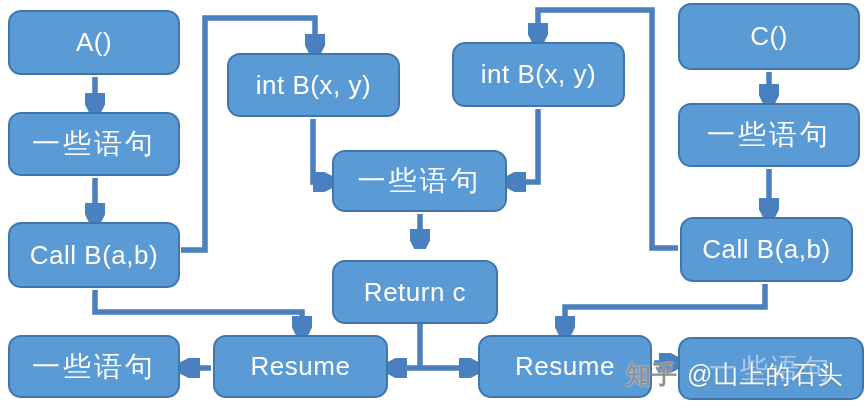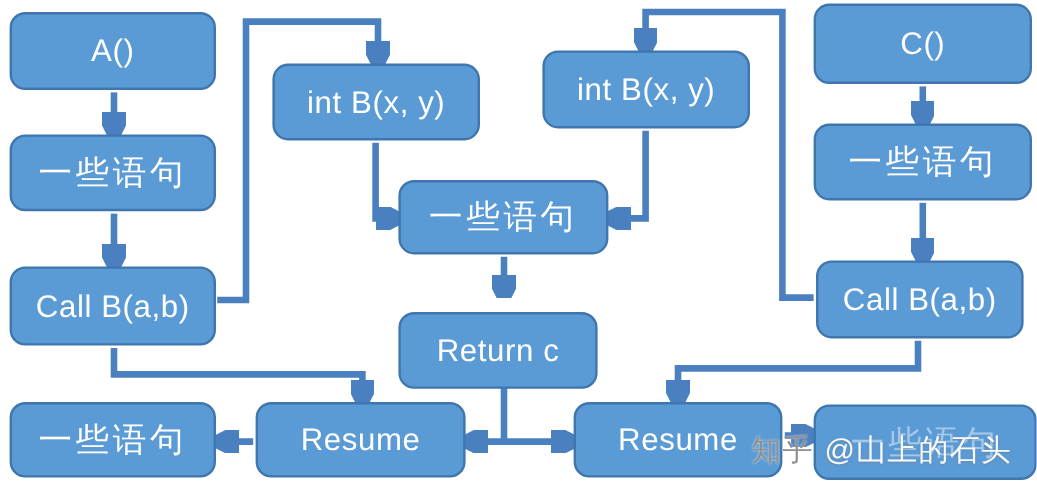--- a/index.html
+++ b/index.html
@@ -57,7 +57,7 @@
   }
   .wm-brand {
     color: var(--watermark-gray, #8f8f8f);
-    font-weight: normal;
+    font-weight: bold;
     text-shadow: 0 0 2px rgba(255,255,255,0.8);
   }
   .wm-handle {

